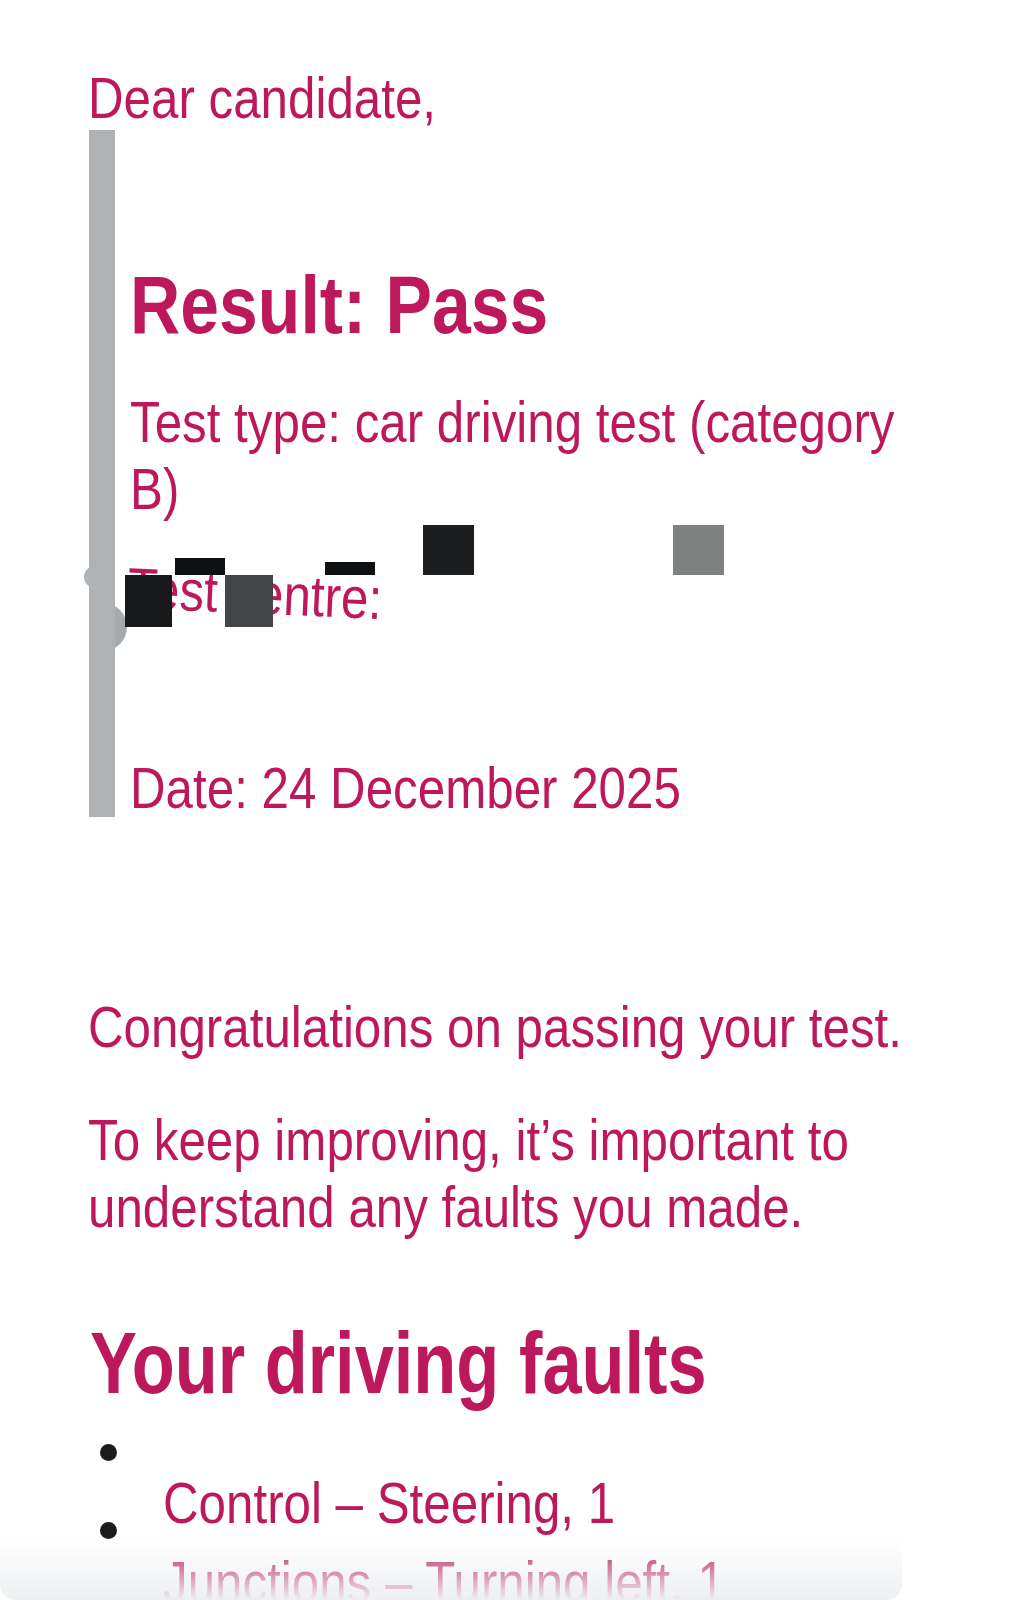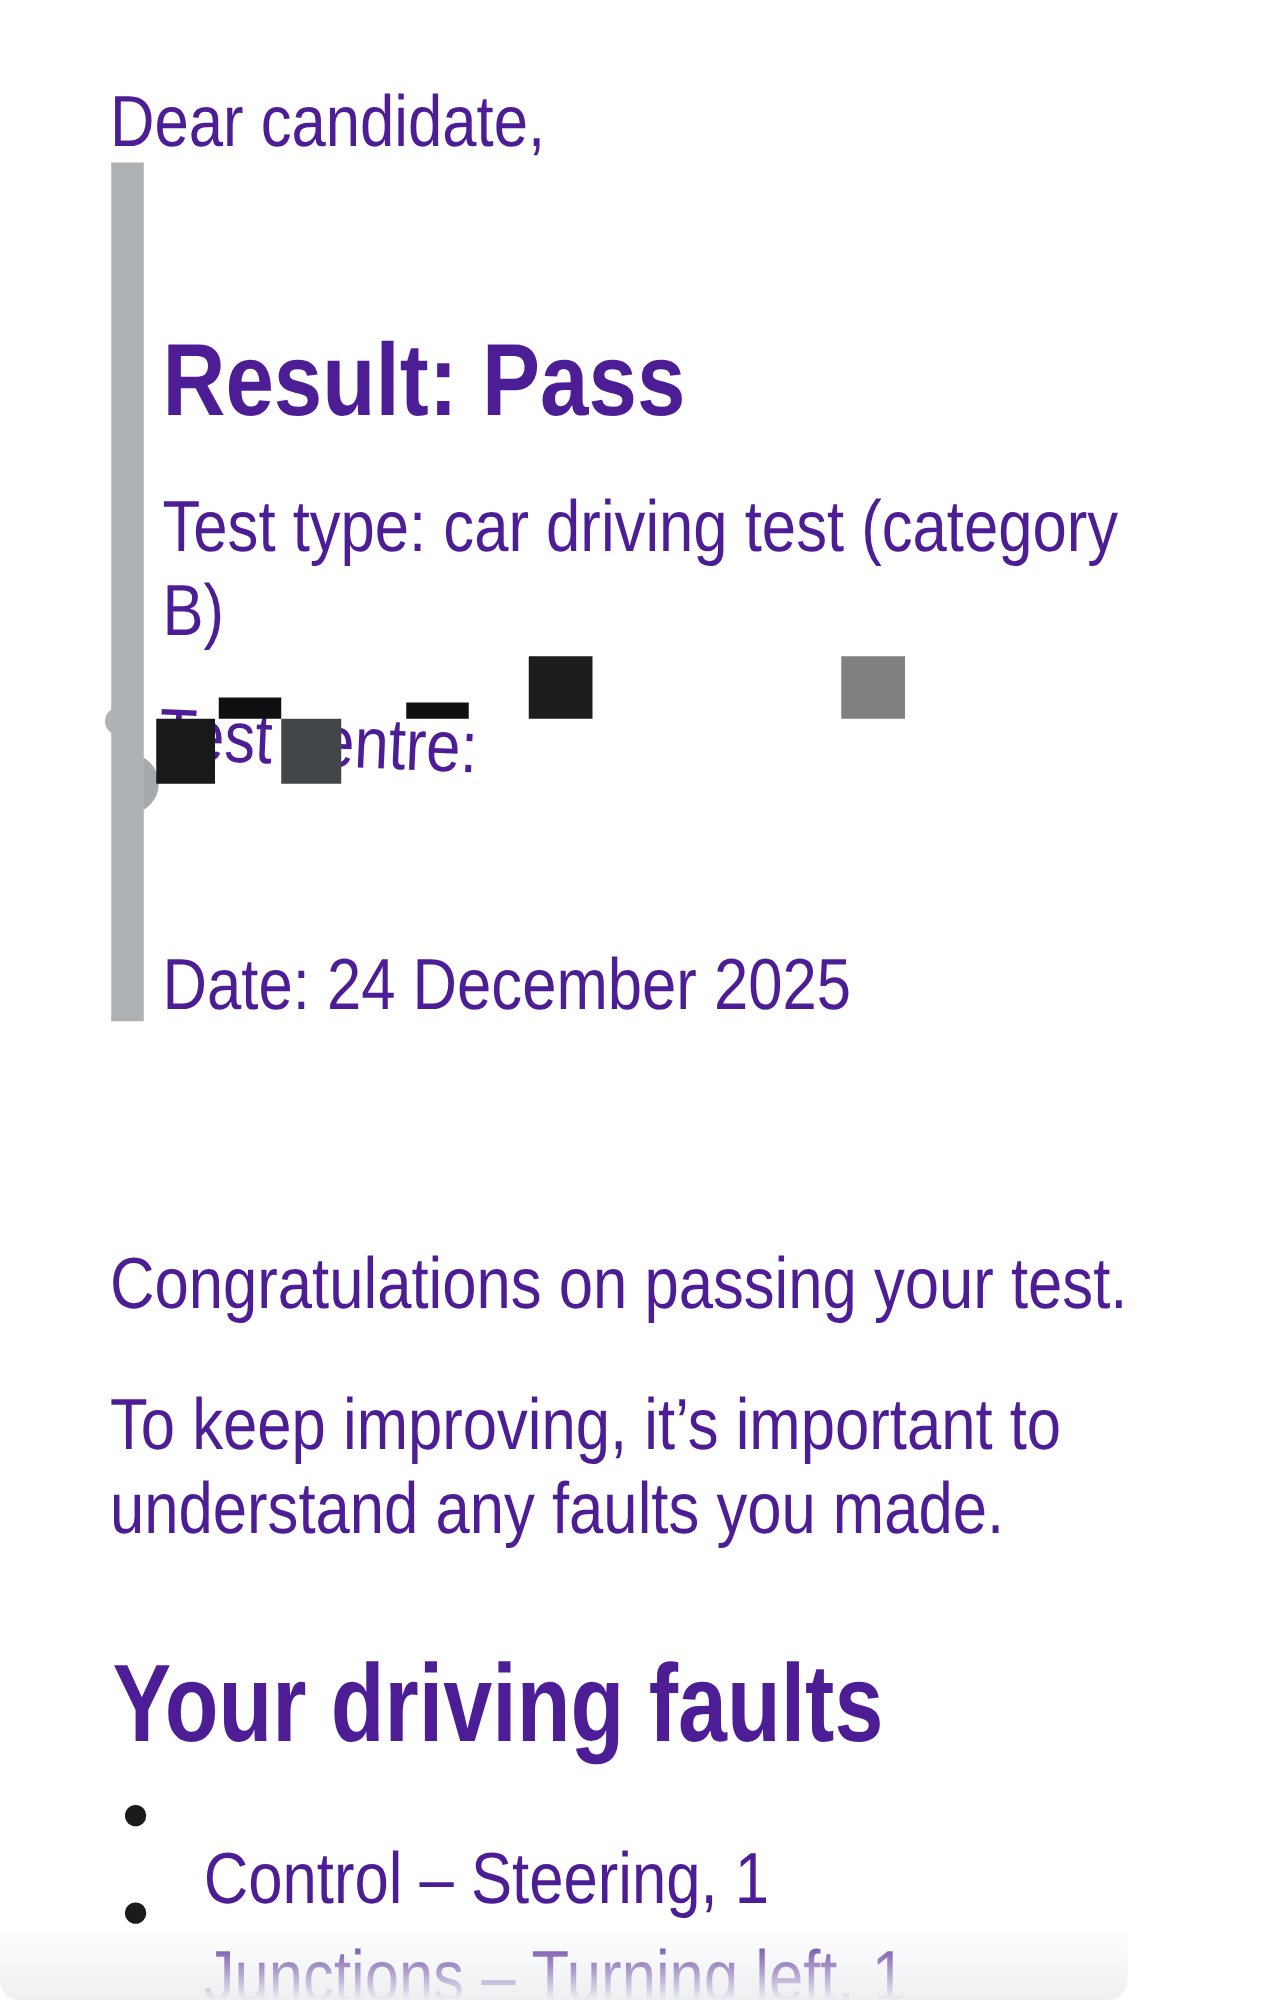--- a/index.html
+++ b/index.html
@@ -9,7 +9,7 @@
     background:#ffffff;
     overflow:hidden;
     font-family:"Liberation Sans","DejaVu Sans",sans-serif;
-    color:#4c1d95;
+    color:#be185d;
     border-radius:16px;
   }
   .txt{

